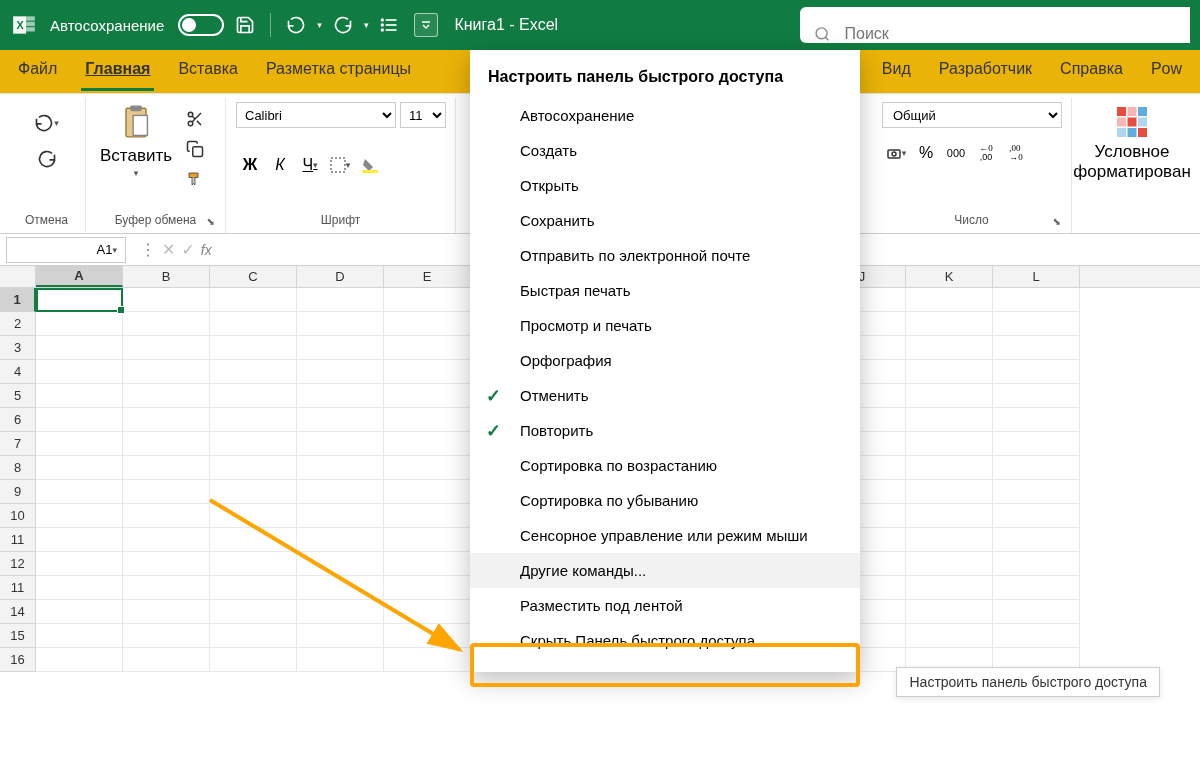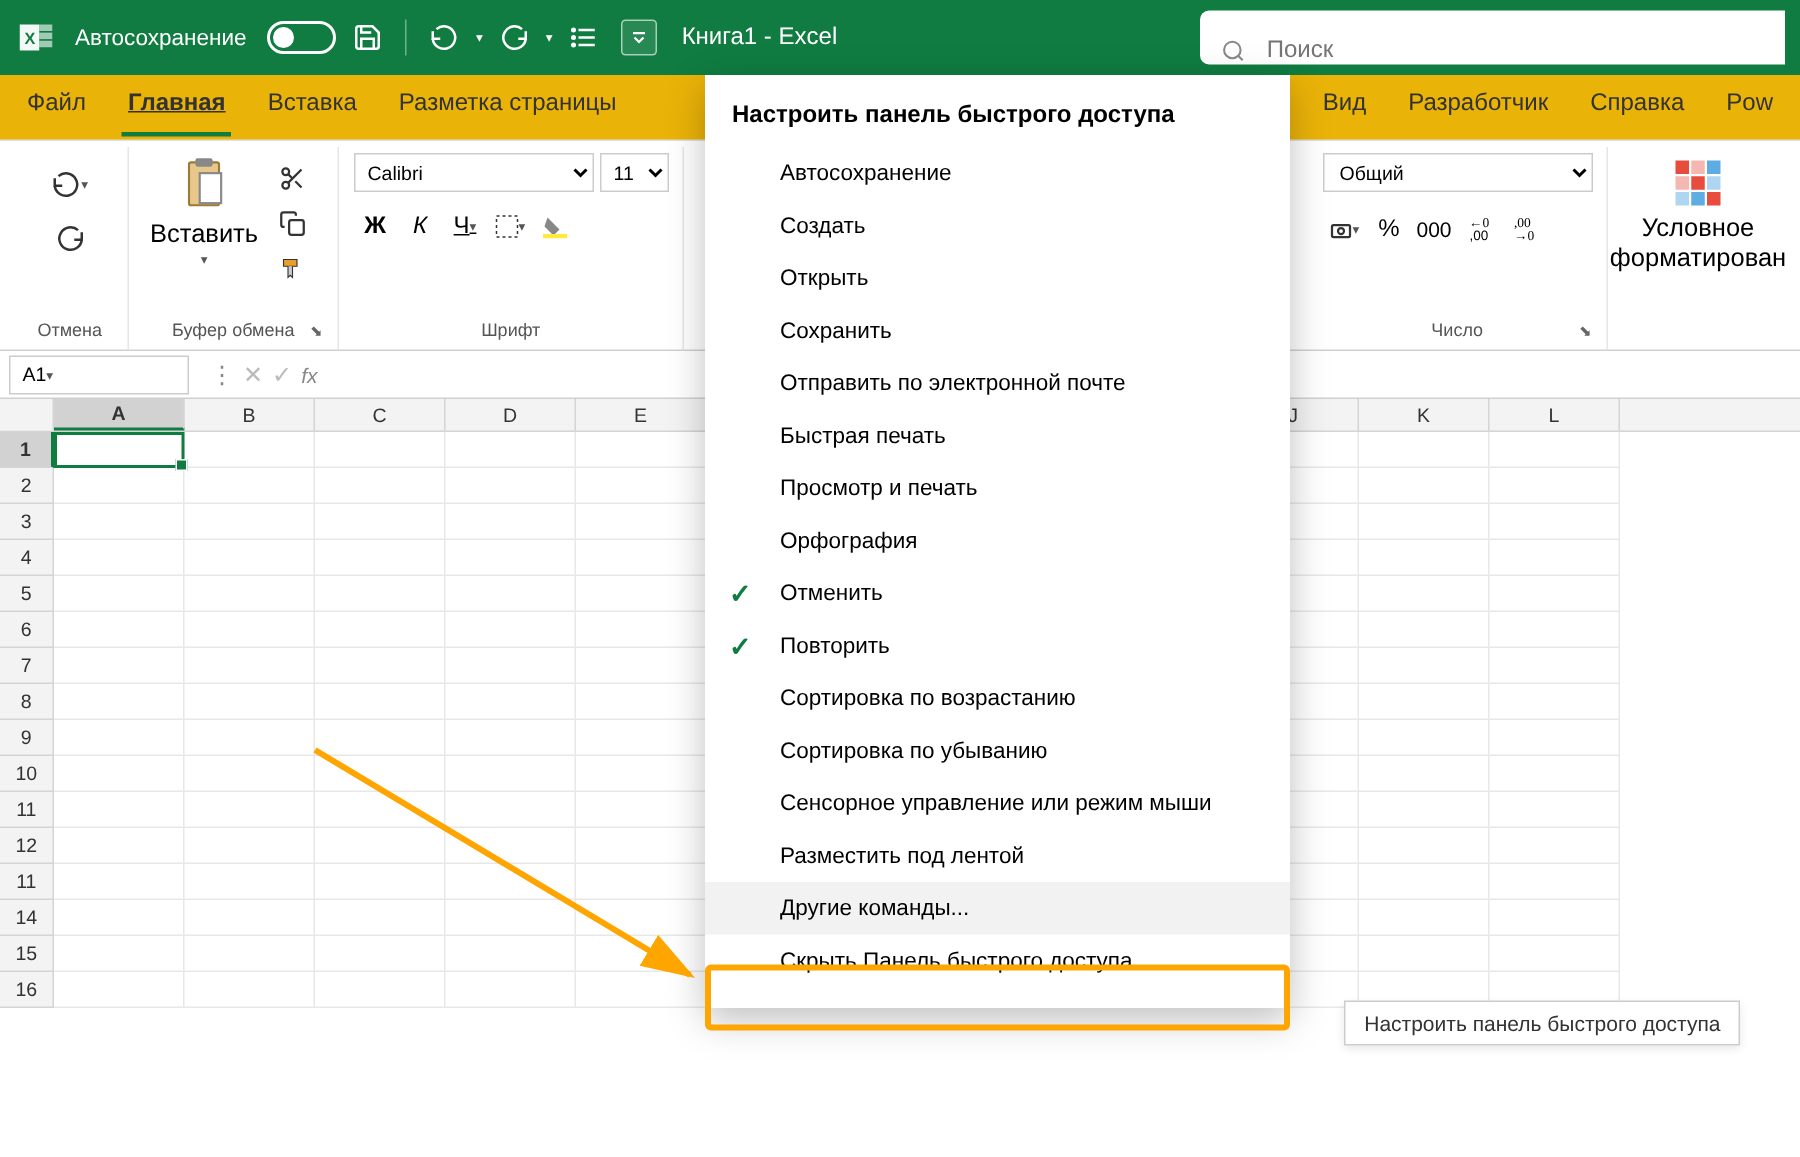--- a/index.html
+++ b/index.html
@@ -213,7 +213,7 @@
     <div class="group-label"><span>Буфер обмена</span><span class="group-expand">⬊</span></div>
   </div>
   <div class="ribbon-group" style="width:230px">
-    <div class="group-content" style="flex-direction:column;gap:4px">
+    <div class="group-content" style="flex-direction:column;gap:18px">
       <div class="font-row">
         <select class="font-select font-name"><option>Calibri</option></select>
         <select class="font-select font-size"><option>11</option></select>

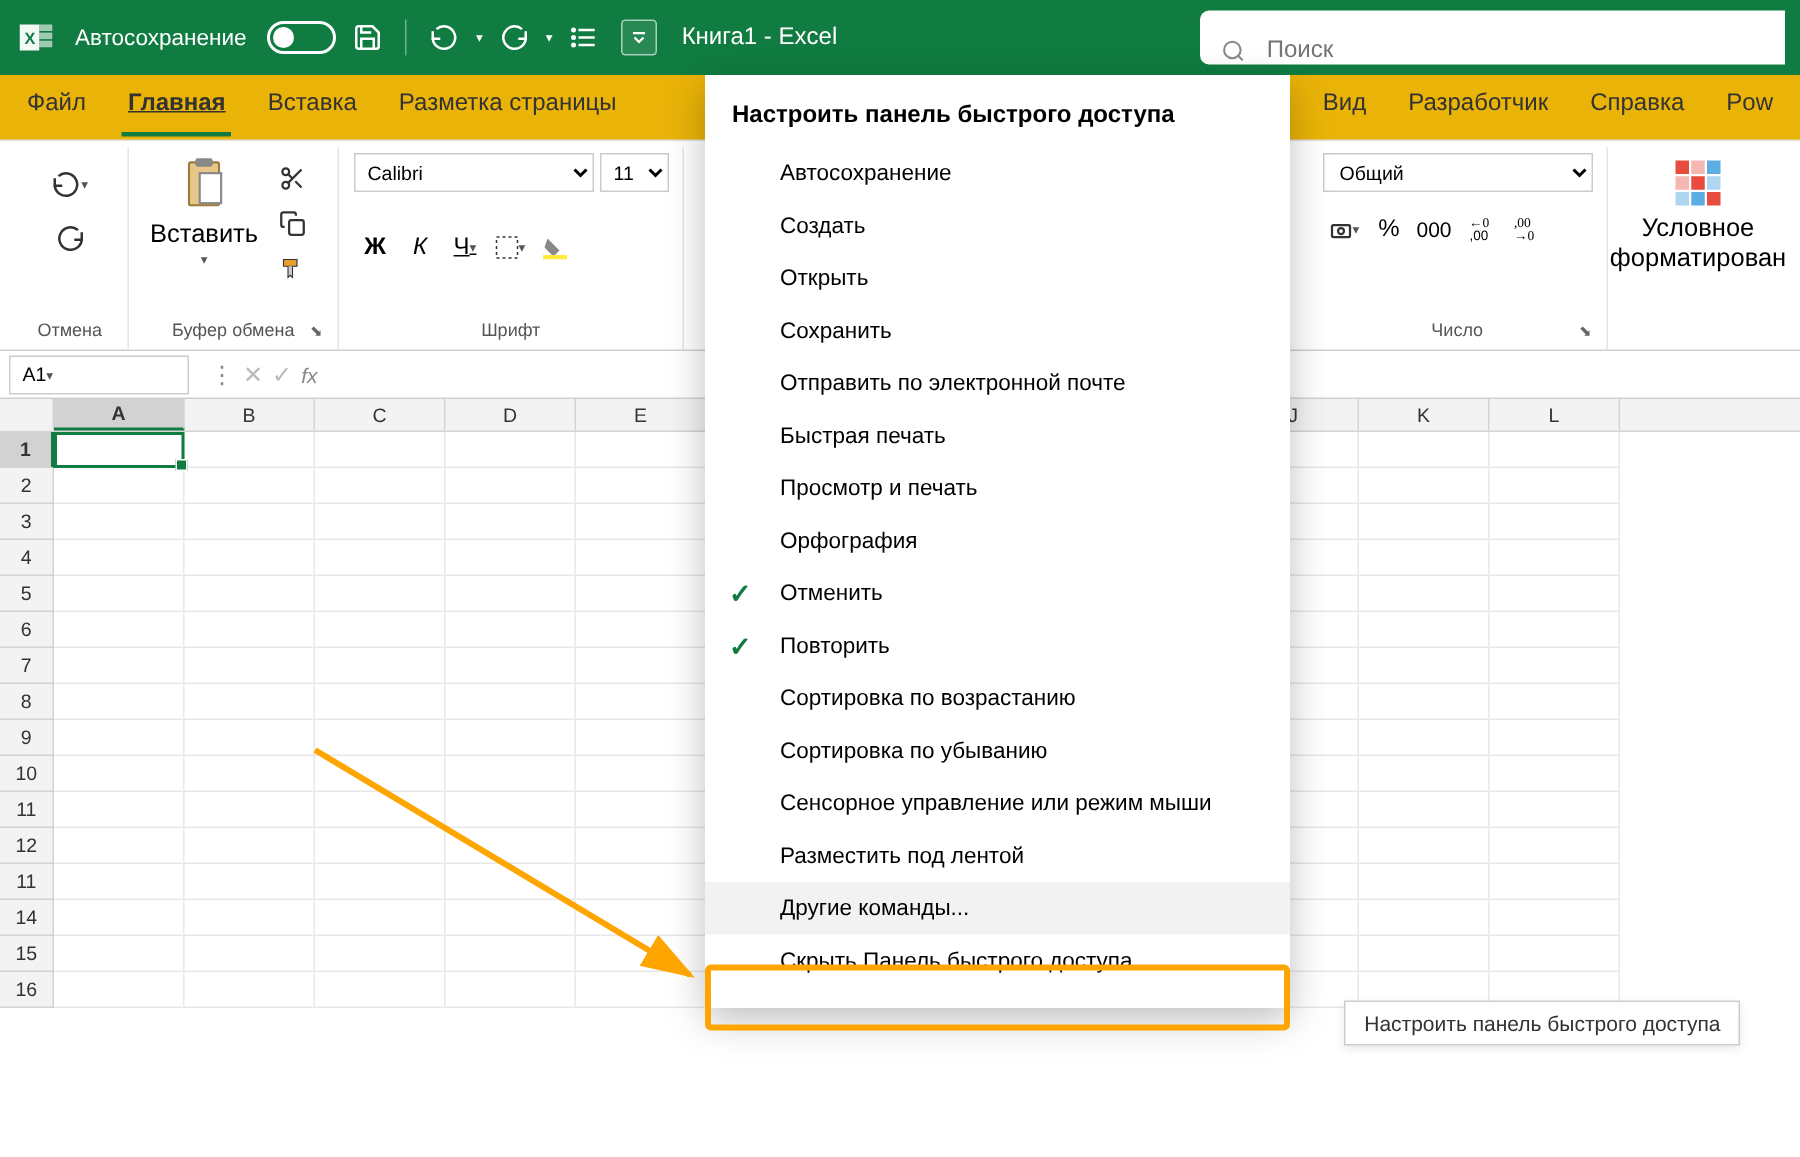--- a/index.html
+++ b/index.html
@@ -260,7 +260,7 @@
         <div class="fmt-btn" style="font-size:16px">
             <span>%</span>
           </div>
-        <div class="fmt-btn" style="font-size:14px">
+        <div class="fmt-btn" style="font-size:11px">
             <span>000</span>
           </div>
         <div class="fmt-btn" style="font-size:9px;flex-direction:column;line-height:1">←0<br><span>,00</span></div>

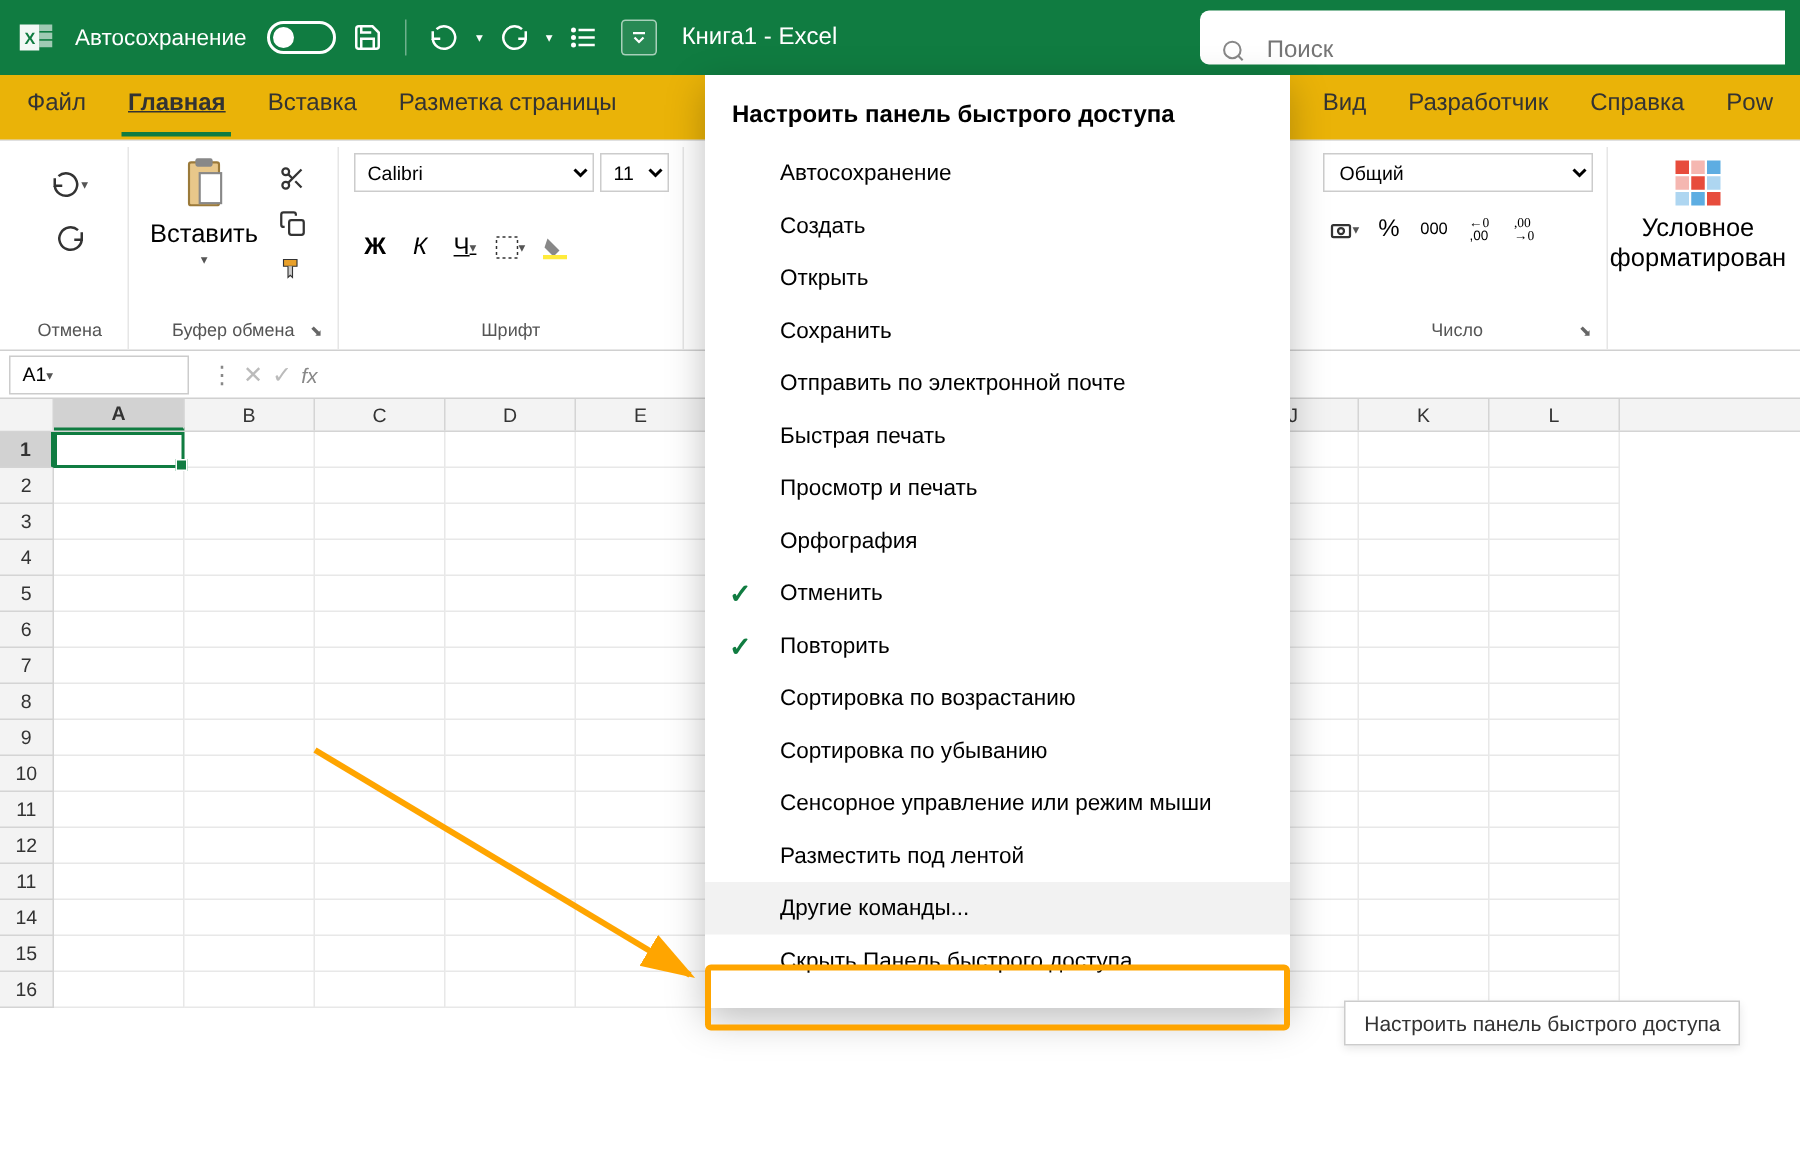--- a/index.html
+++ b/index.html
@@ -44,7 +44,7 @@
 
 
 .formula-bar { height: 32px; display: flex; align-items: center; border-bottom: 1px solid #d0d0d0; background: #fff; }
-.name-box { width: 120px; height: 26px; border: 1px solid #ccc; margin-left: 6px; padding: 0 8px; font-size: 13px; display: flex; align-items: center; justify-content: flex-start; }
+.name-box { width: 120px; height: 26px; border: 1px solid #ccc; margin-left: 6px; padding: 0 8px; font-size: 13px; display: flex; align-items: center; justify-content: flex-end; }
 .fx-btns { display: flex; align-items: center; gap: 6px; margin-left: 14px; color: #888; }
 .fx-label { font-style: italic; font-size: 14px; cursor: pointer; }
 .formula-input { flex: 1; height: 26px; border: none; outline: none; padding: 0 8px; font-size: 13px; margin-left: 8px; }

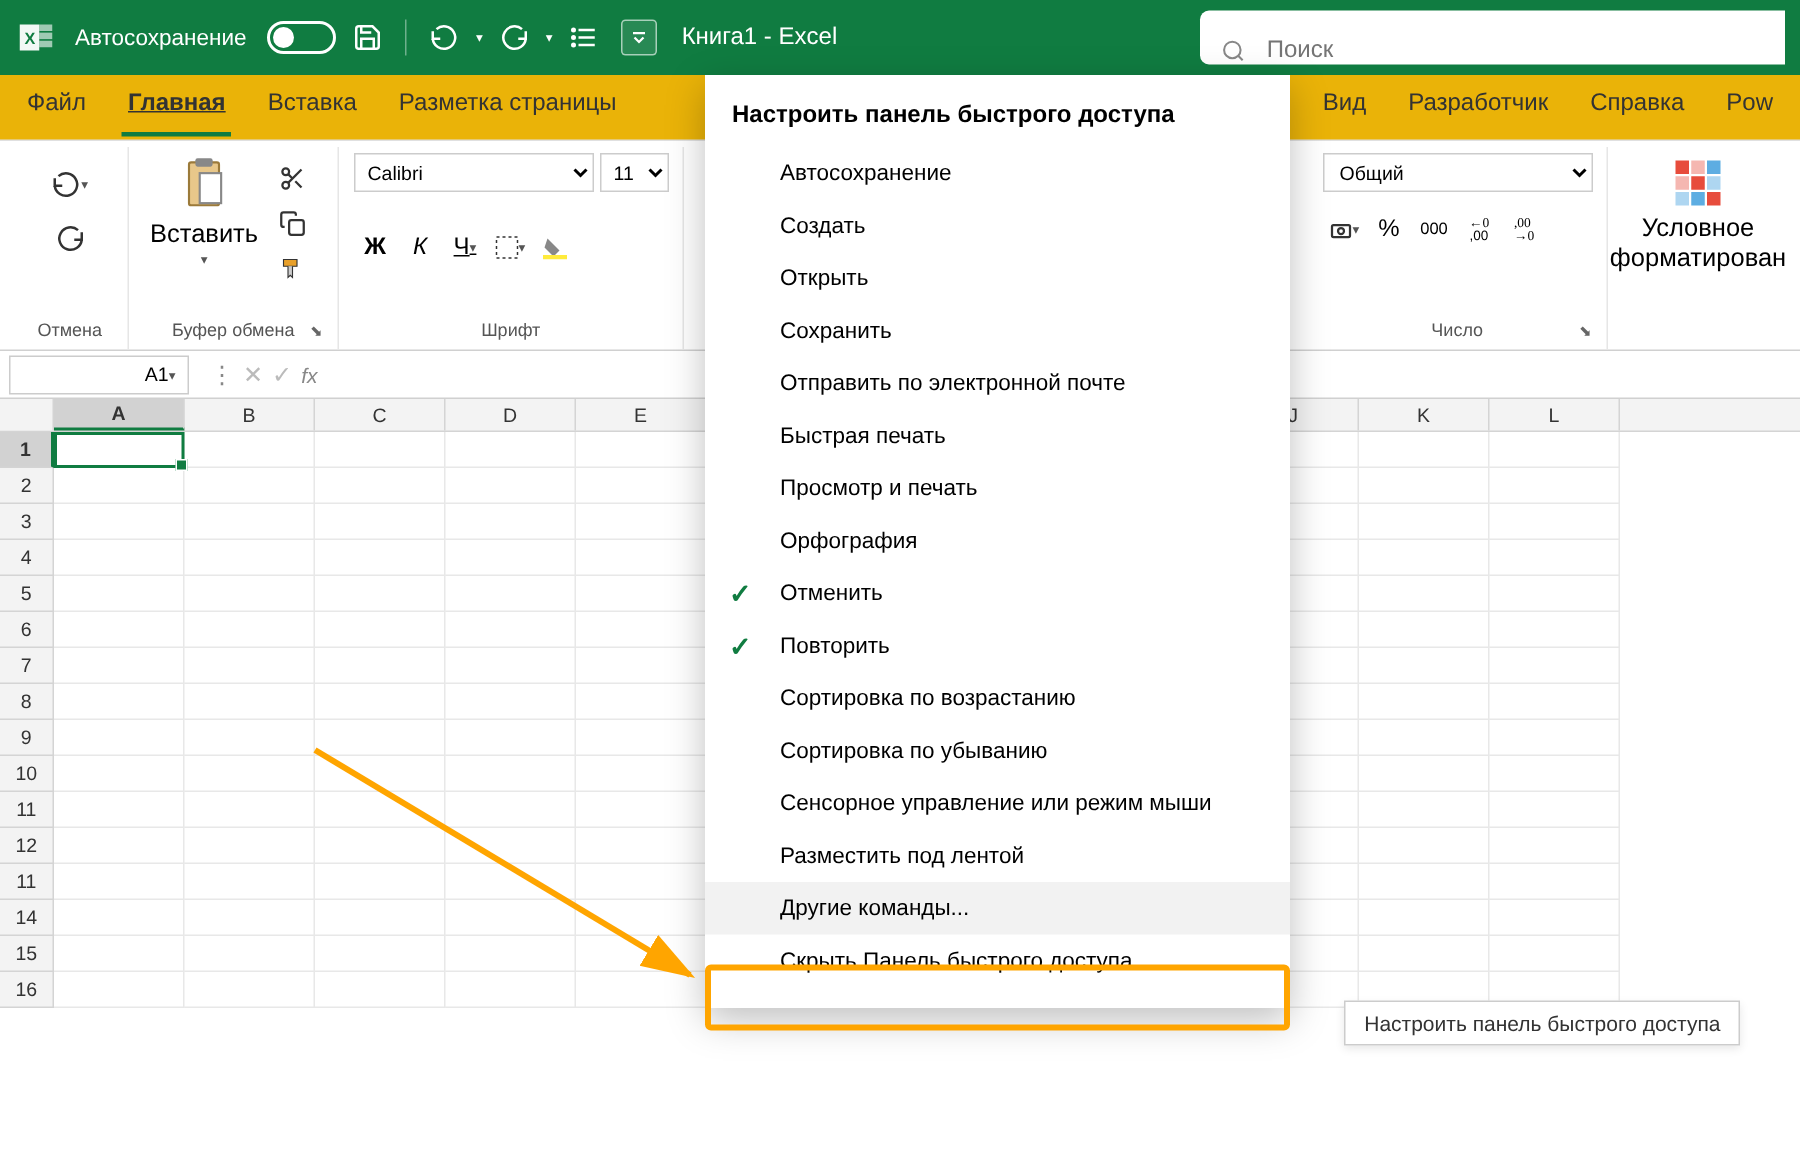--- a/index.html
+++ b/index.html
@@ -614,11 +614,11 @@
       <div class="qat-item">
         <span>Сенсорное управление или режим мыши</span>
       </div>
-      <div class="qat-item">
-        <span>Разместить под лентой</span>
-      </div>
       <div class="qat-item highlighted">
         <span>Другие команды...</span>
+      </div>
+      <div class="qat-item">
+        <span>Разместить под лентой</span>
       </div>
       <div class="qat-item">
         <span>Скрыть Панель быстрого доступа</span>

